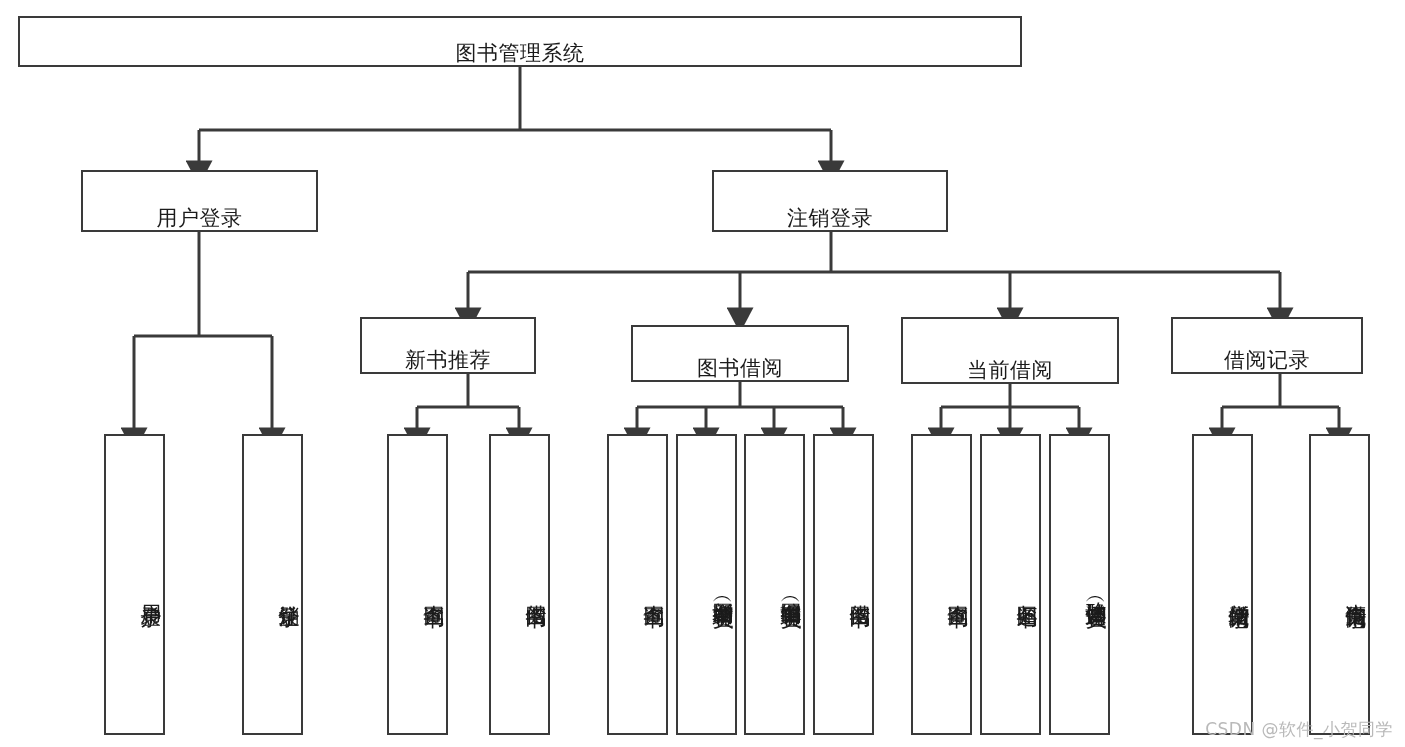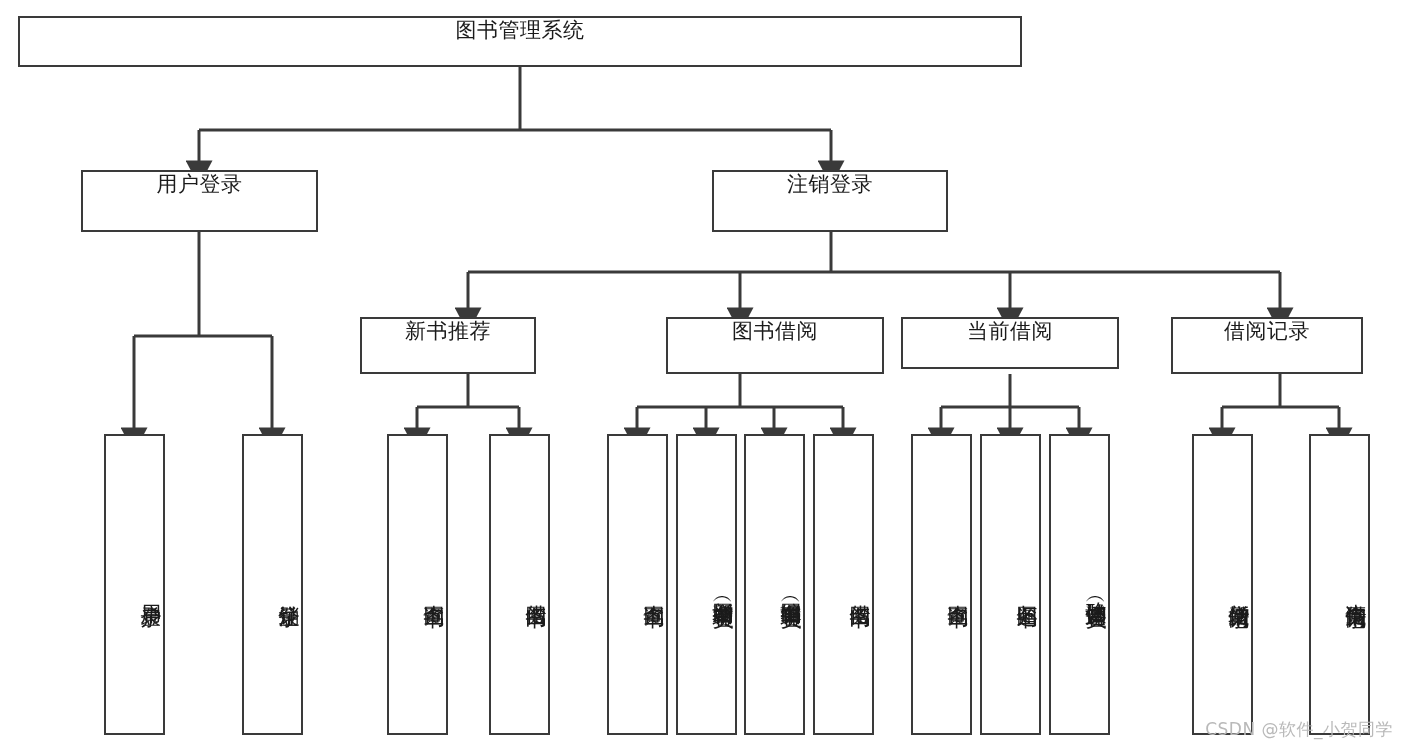--- a/index.html
+++ b/index.html
@@ -30,7 +30,7 @@
     background: #ffffff;
     border: 2.5px solid #3a3a3a;
     display: flex;
-    align-items: flex-start;
+    align-items: flex-end;
     justify-content: center;
     color: #1b1b1b;
     z-index: 2;

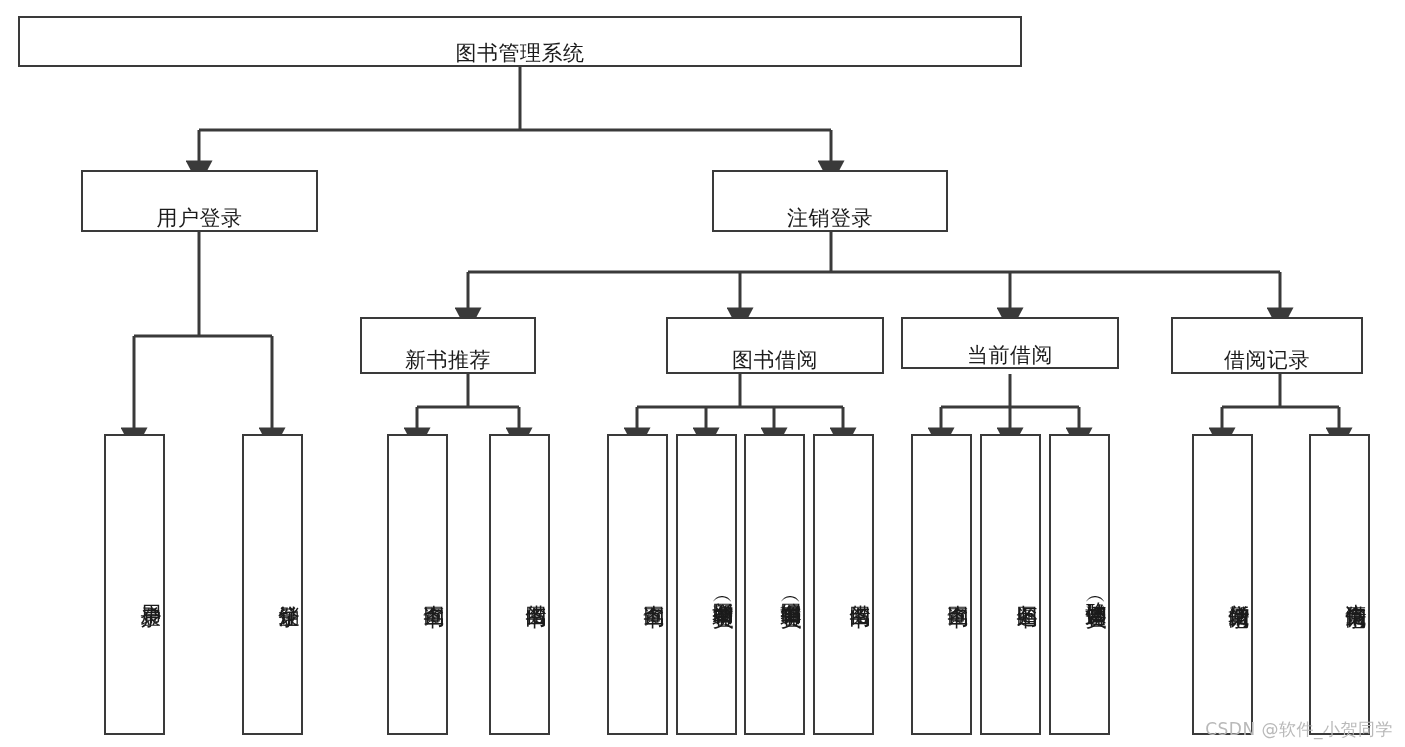--- a/index.html
+++ b/index.html
@@ -137,7 +137,7 @@
   <div class="node node-h" style="left:360px; top:317px; width:176px; height:57px;">
     <span>新书推荐</span>
   </div>
-  <div class="node node-h" style="left:631px; top:317px; width:218px; height:57px;margin-left:35px;">
+  <div class="node node-h" style="left:631px; top:325px; width:218px; height:57px;">
     <span>图书借阅</span>
   </div>
   <div class="node node-h" style="left:901px; top:317px; width:218px; height:52px;">

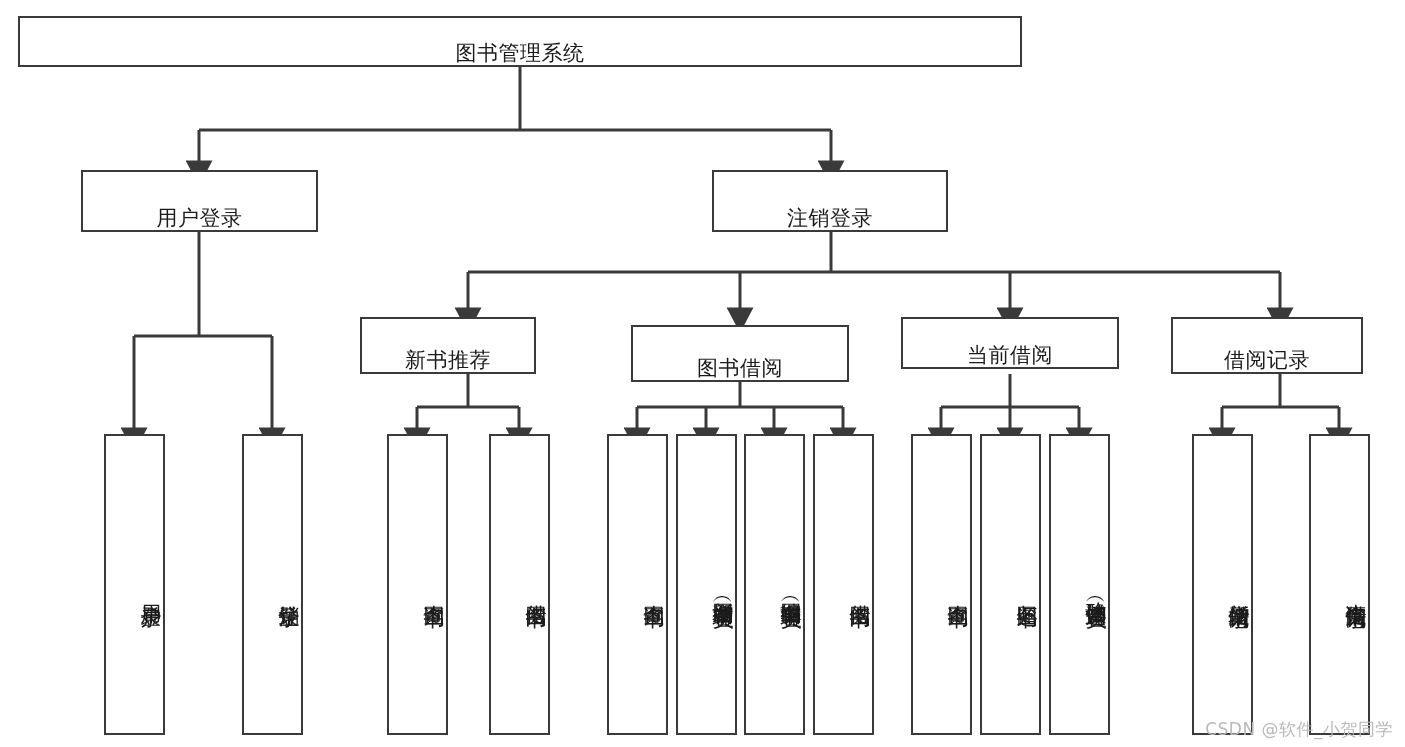--- a/index.html
+++ b/index.html
@@ -140,7 +140,7 @@
   <div class="node node-h" style="left:631px; top:325px; width:218px; height:57px;">
     <span>图书借阅</span>
   </div>
-  <div class="node node-h" style="left:901px; top:317px; width:218px; height:52px;">
+  <div class="node node-h" style="left:901px; top:317px; width:218px; height:67px;">
     <span>当前借阅</span>
   </div>
   <div class="node node-h" style="left:1171px; top:317px; width:192px; height:57px;">

